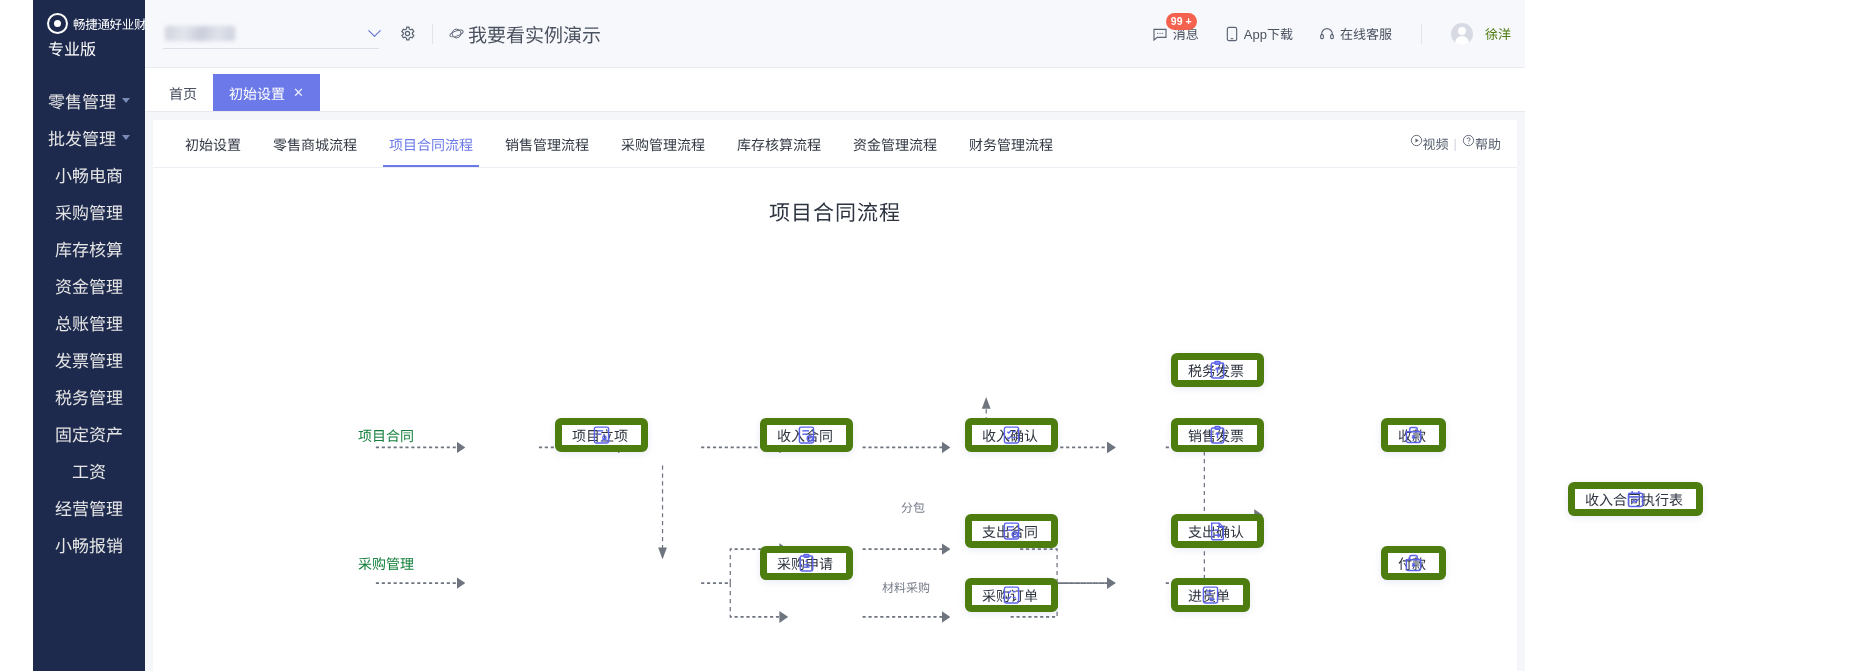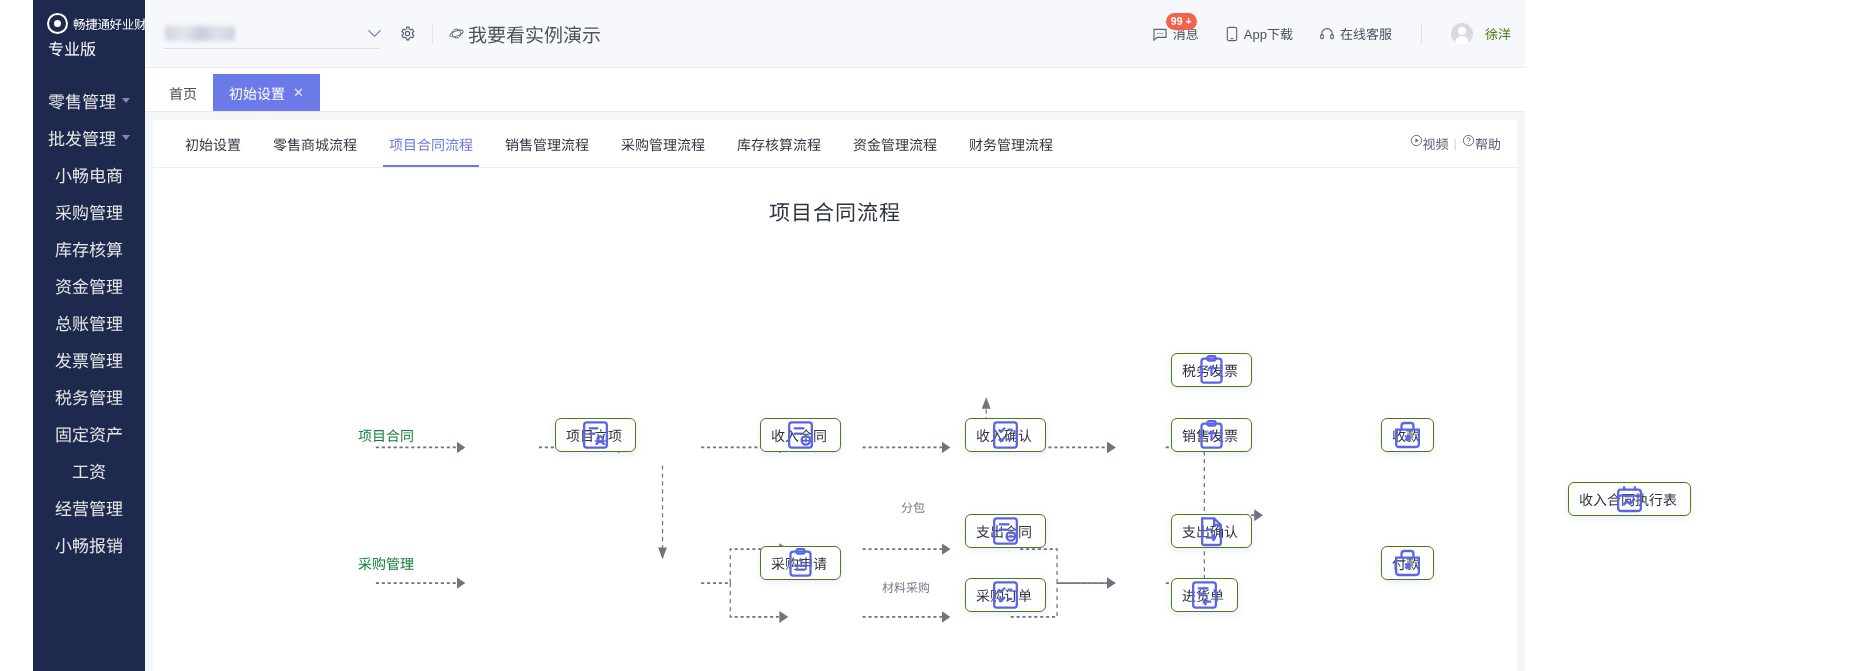--- a/index.html
+++ b/index.html
@@ -143,7 +143,7 @@
 
   .node {
     position: absolute; height: 34px; background: #fff;
-    border: 1px solid #4d7c0f; border-radius: 6px;
+    border: 7px solid #4d7c0f; border-radius: 6px;
     box-shadow: 0 2px 7px rgba(120,128,190,.16);
     display: flex; align-items: center; gap: 7px; padding: 0 13px 0 10px;
     font-size: 14px; color: #2f3540; white-space: nowrap; cursor: pointer; justify-content: center;

